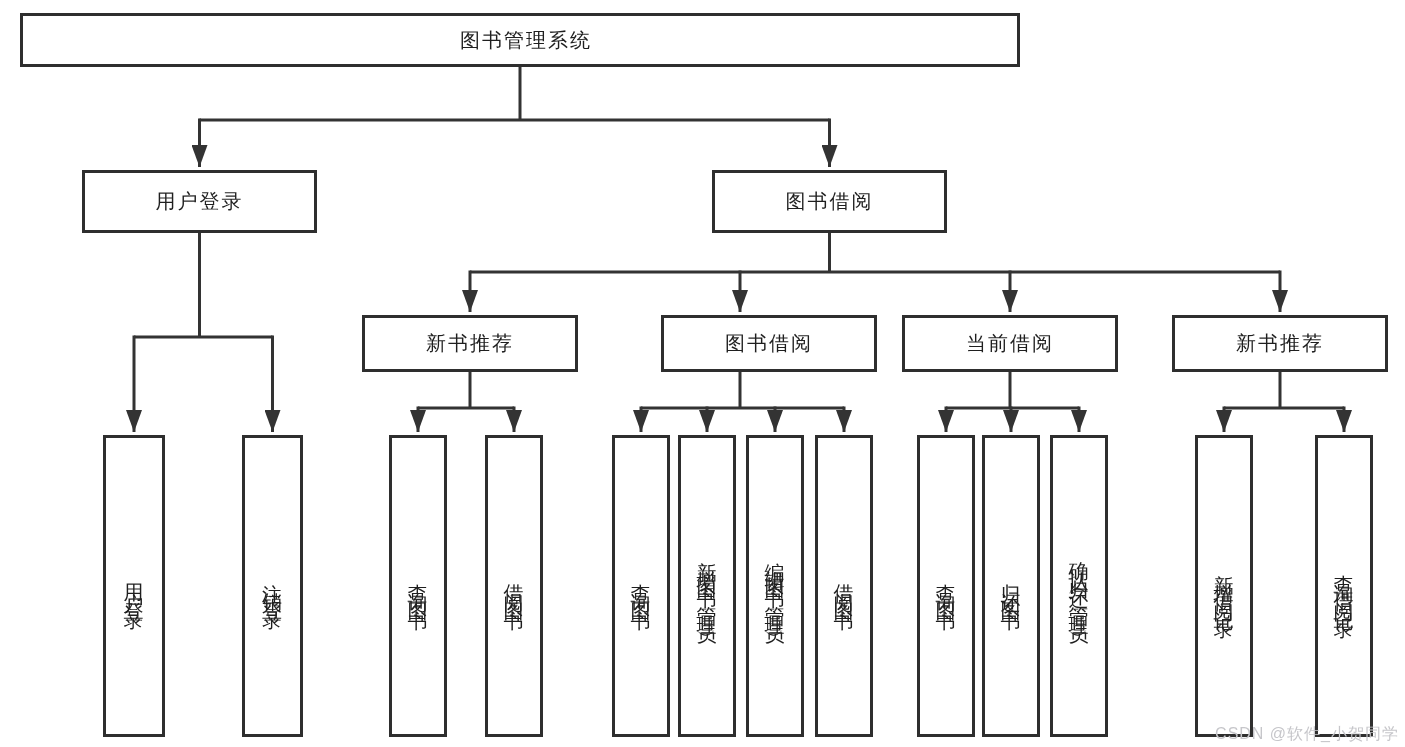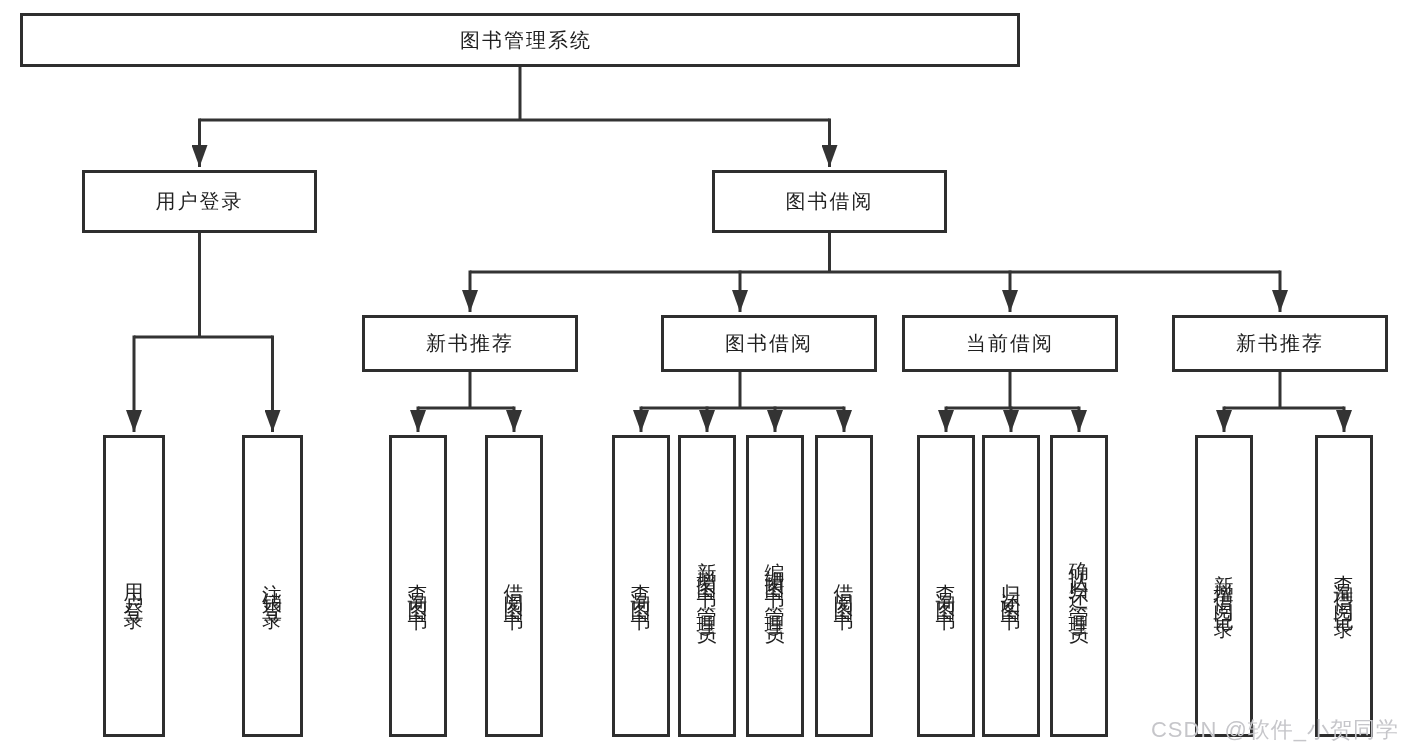--- a/index.html
+++ b/index.html
@@ -41,7 +41,7 @@
     position: absolute;
     right: 6px;
     bottom: 2px;
-    font-size: 22px;
+    font-size: 16px;
     color: #c6c6ca;
     letter-spacing: 1px;
     z-index: 5;

